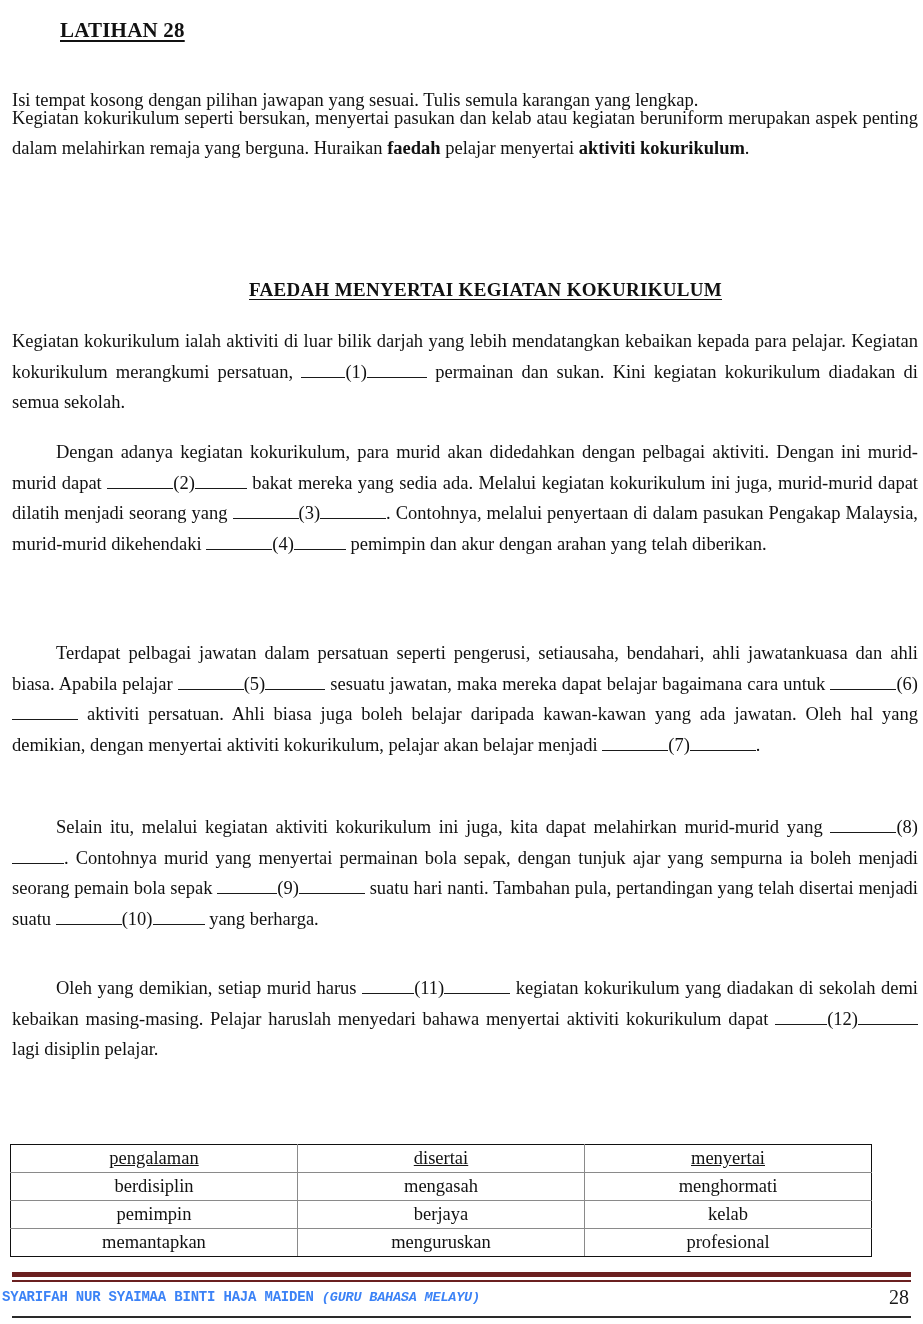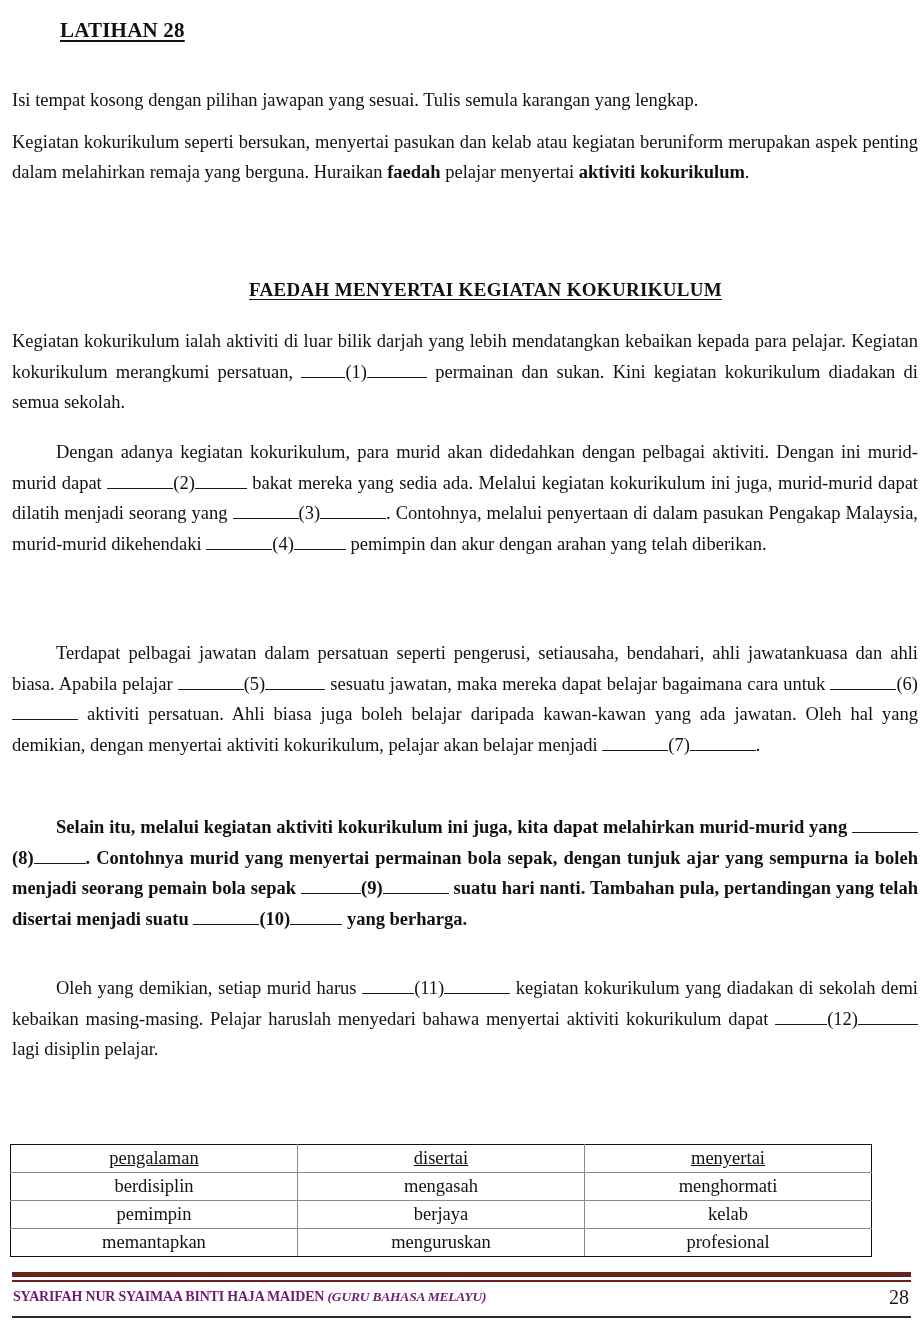--- a/index.html
+++ b/index.html
@@ -51,7 +51,7 @@
   .prompt {
     position: absolute;
     left: 12px;
-    top: 128px;
+    top: 104px;
     width: 906px;
     font-size: 18.5px;
     line-height: 1.62;

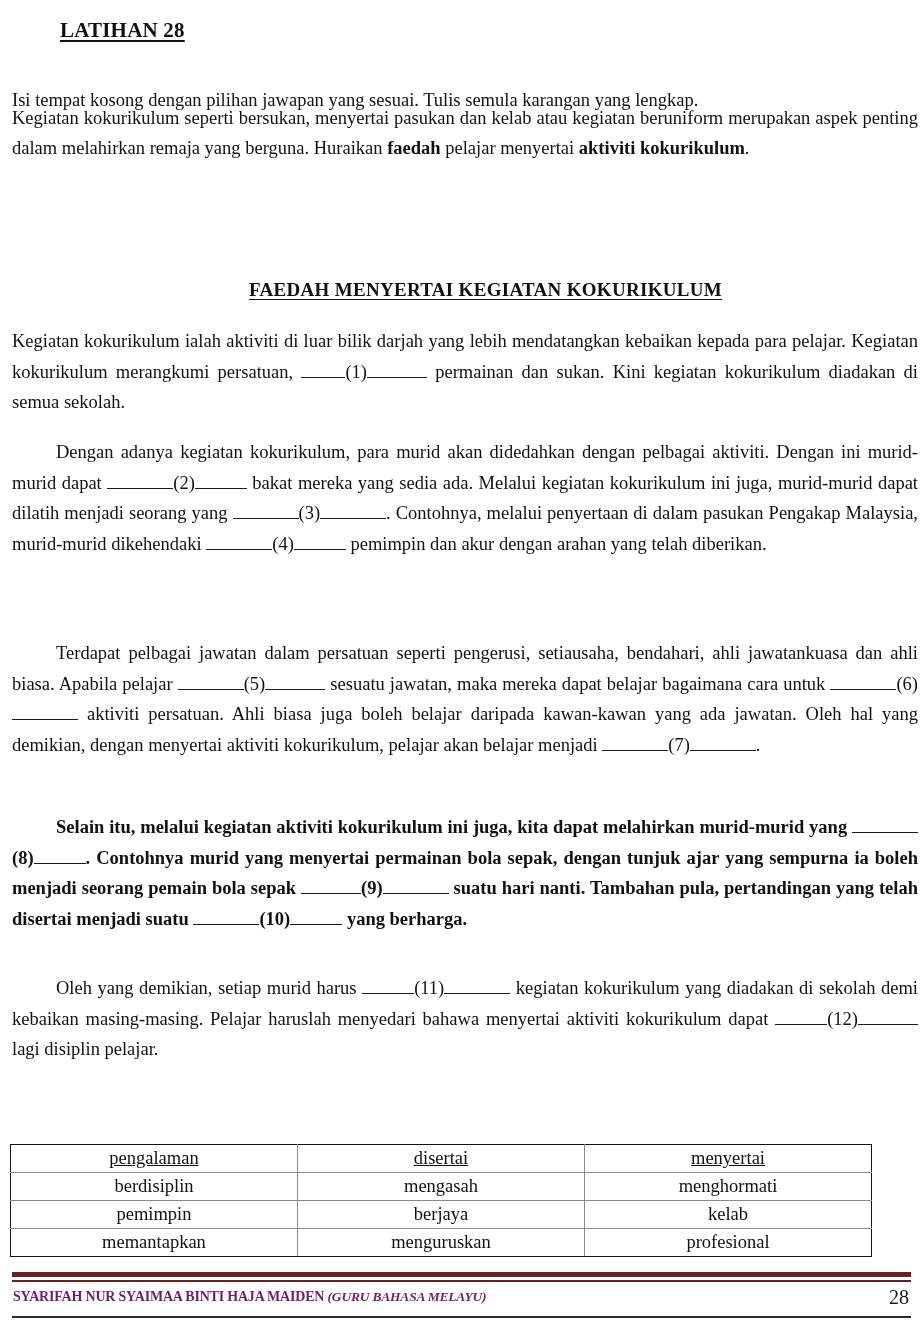--- a/index.html
+++ b/index.html
@@ -90,7 +90,7 @@
   .p1 { top: 326px; }
   .p2 { top: 437px; }
   .p3 { top: 638px; }
-  .p4 { top: 812px; font-weight: bold; }
+  .p4 { top: 812px; }
   .p5 { top: 973px; }
 
   .indent { display: inline-block; width: 44px; }

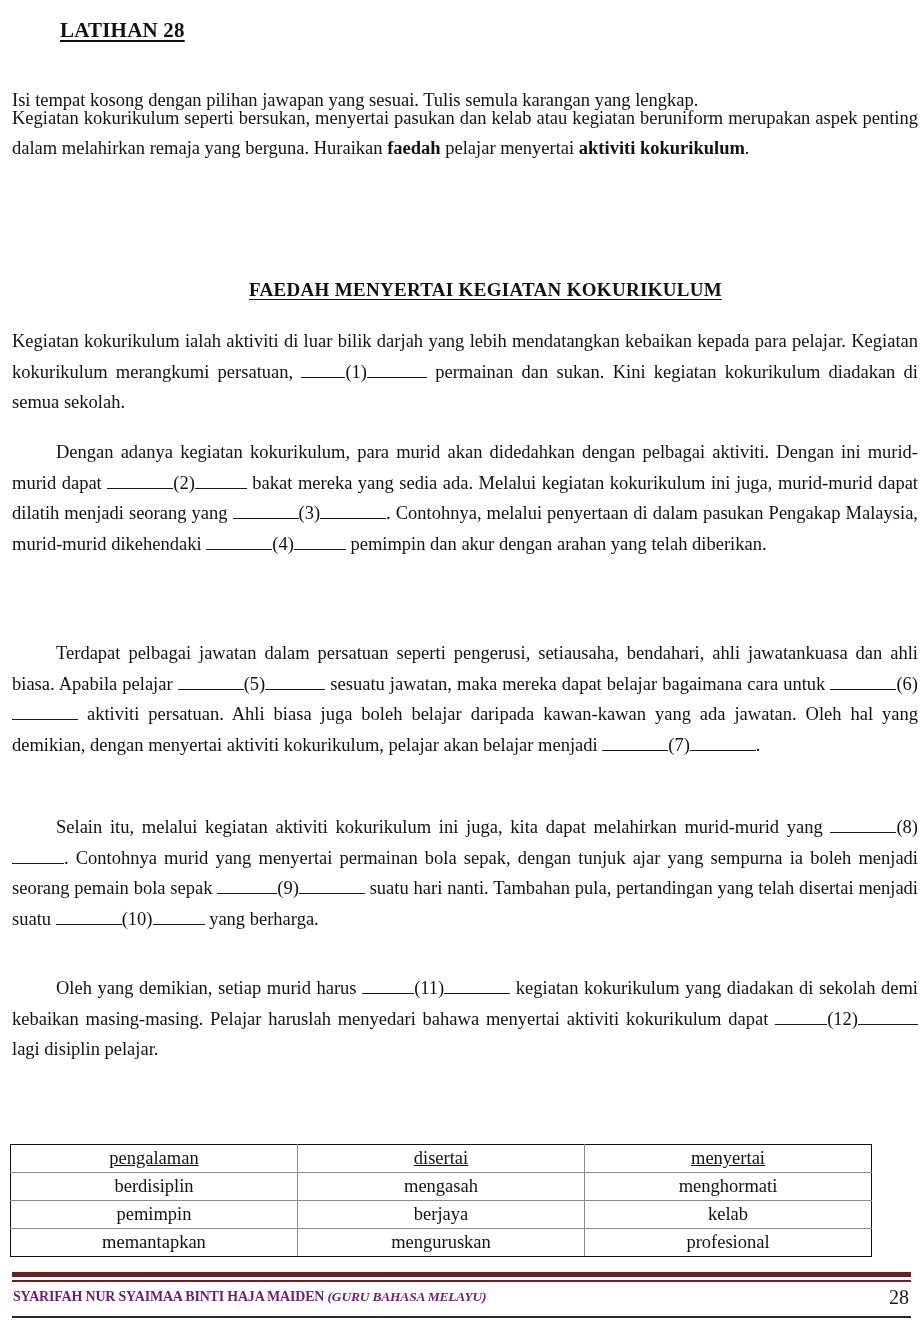--- a/index.html
+++ b/index.html
@@ -159,13 +159,13 @@
   }
   .footer-name {
     position: absolute;
-    left: 13px;
+    left: 2px;
     top: 1289px;
-    font-family: Liberation Serif, serif;
+    font-family: Liberation Mono, monospace;
     font-size: 14px;
     font-weight: bold;
     letter-spacing: -0.2px;
-    color: #701a75;
+    color: #3b82f6;
     white-space: nowrap;
   }
   .footer-name .role {

